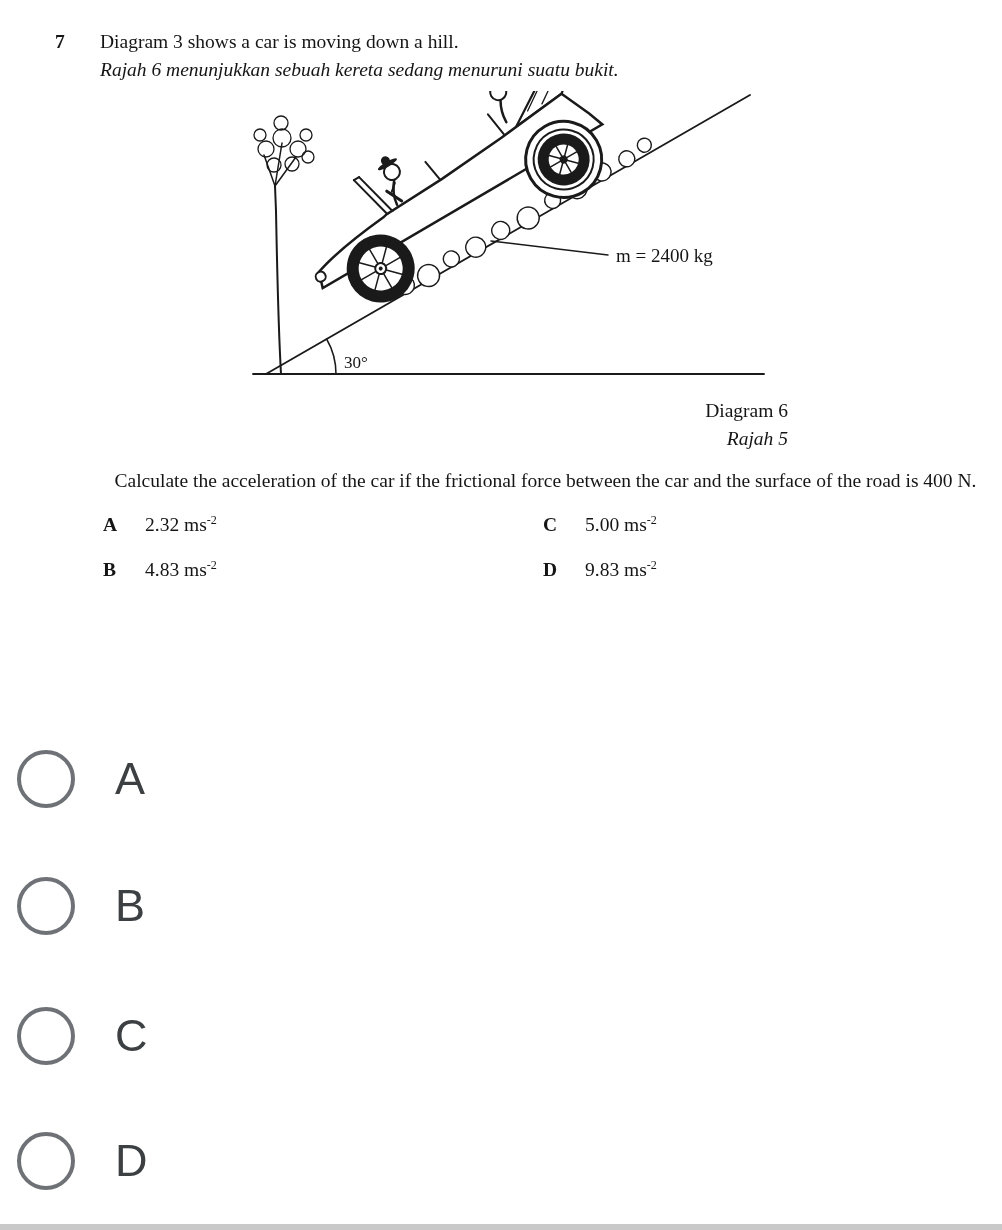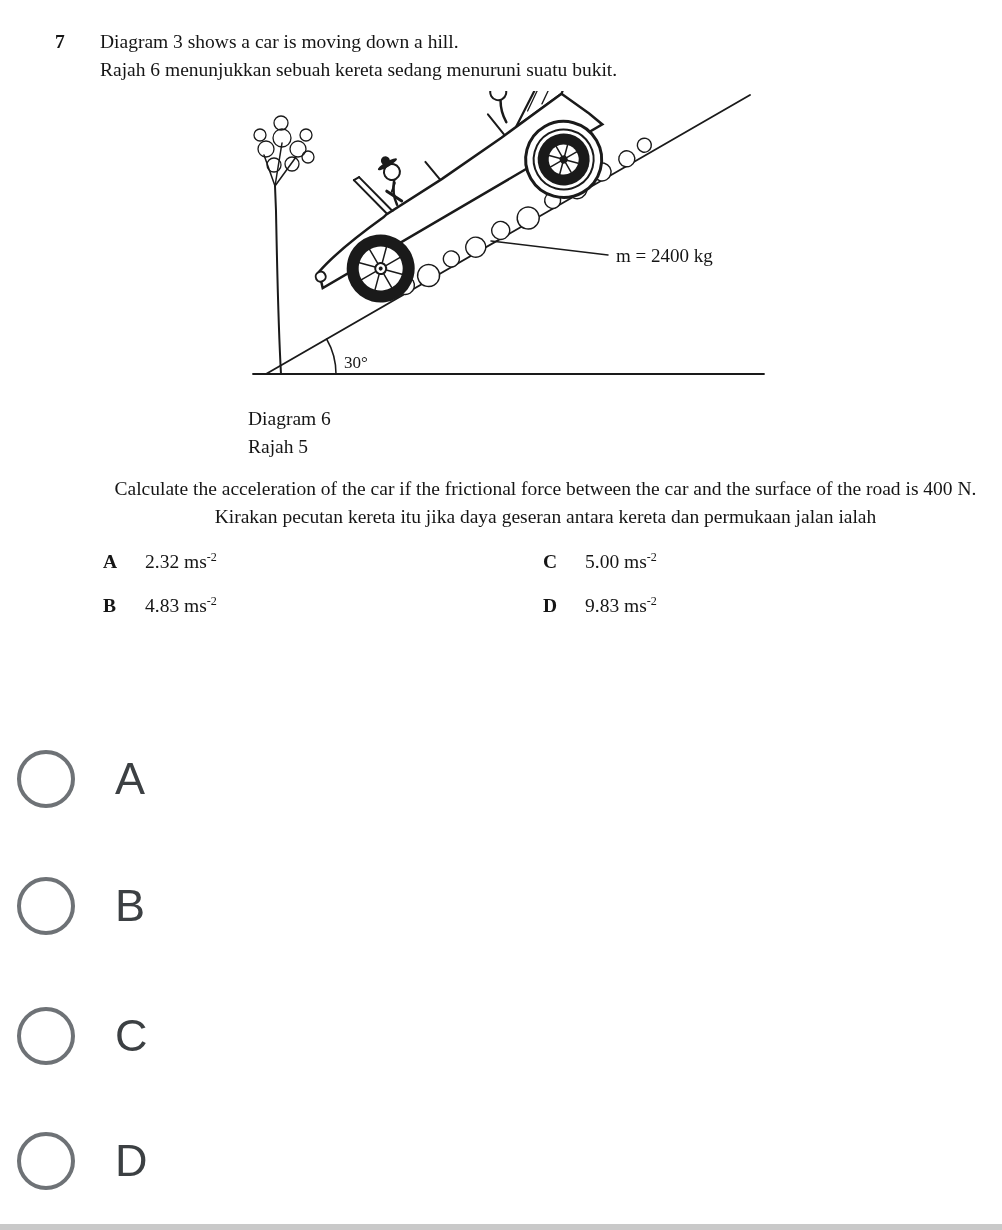--- a/index.html
+++ b/index.html
@@ -18,7 +18,7 @@
   .scan { padding: 28px 25px 0 55px; font-size: 19.5px; line-height: 1.45; }
   .q-row { display: flex; }
   .q-num { width: 45px; font-weight: bold; }
-  .line-ms { }
+  .line-ms { font-style: italic; }
   .figure { width: 540px; margin: 6px 0 0 193px; }
   .figure svg { display: block; }
   .caption { text-align: left; margin-top: 14px; }

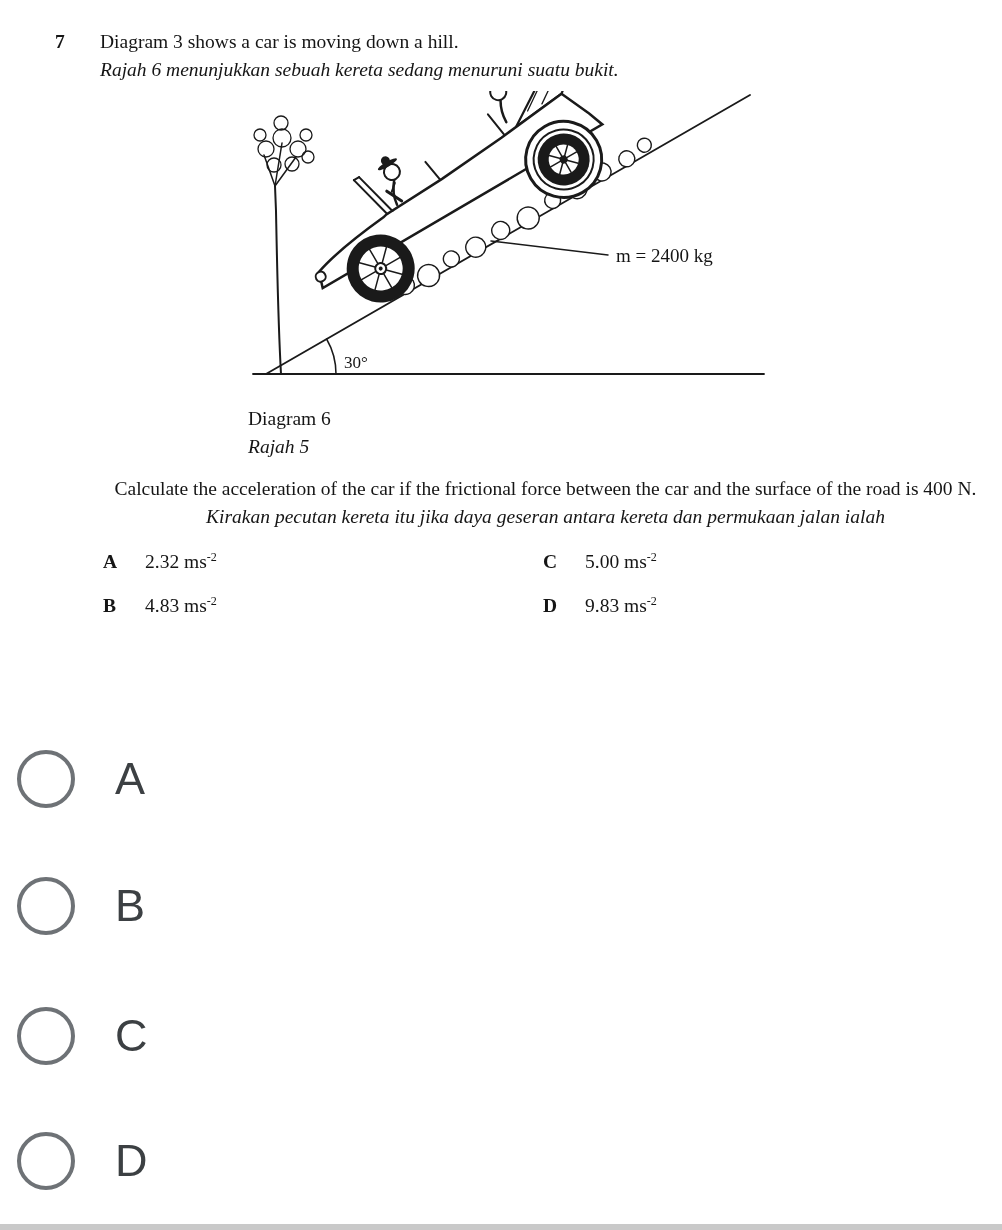--- a/index.html
+++ b/index.html
@@ -21,7 +21,7 @@
   .line-ms { font-style: italic; }
   .figure { width: 540px; margin: 6px 0 0 193px; }
   .figure svg { display: block; }
-  .caption { text-align: left; margin-top: 14px; }
+  .caption { text-align: right; margin-top: 6px; }
   .svg-label { font-family: "Liberation Serif", serif; fill: #151515; }
   .q-body { margin: 14px 0 0 48px; width: 885px; text-align: center; }
   .q-body p { margin: 0; }

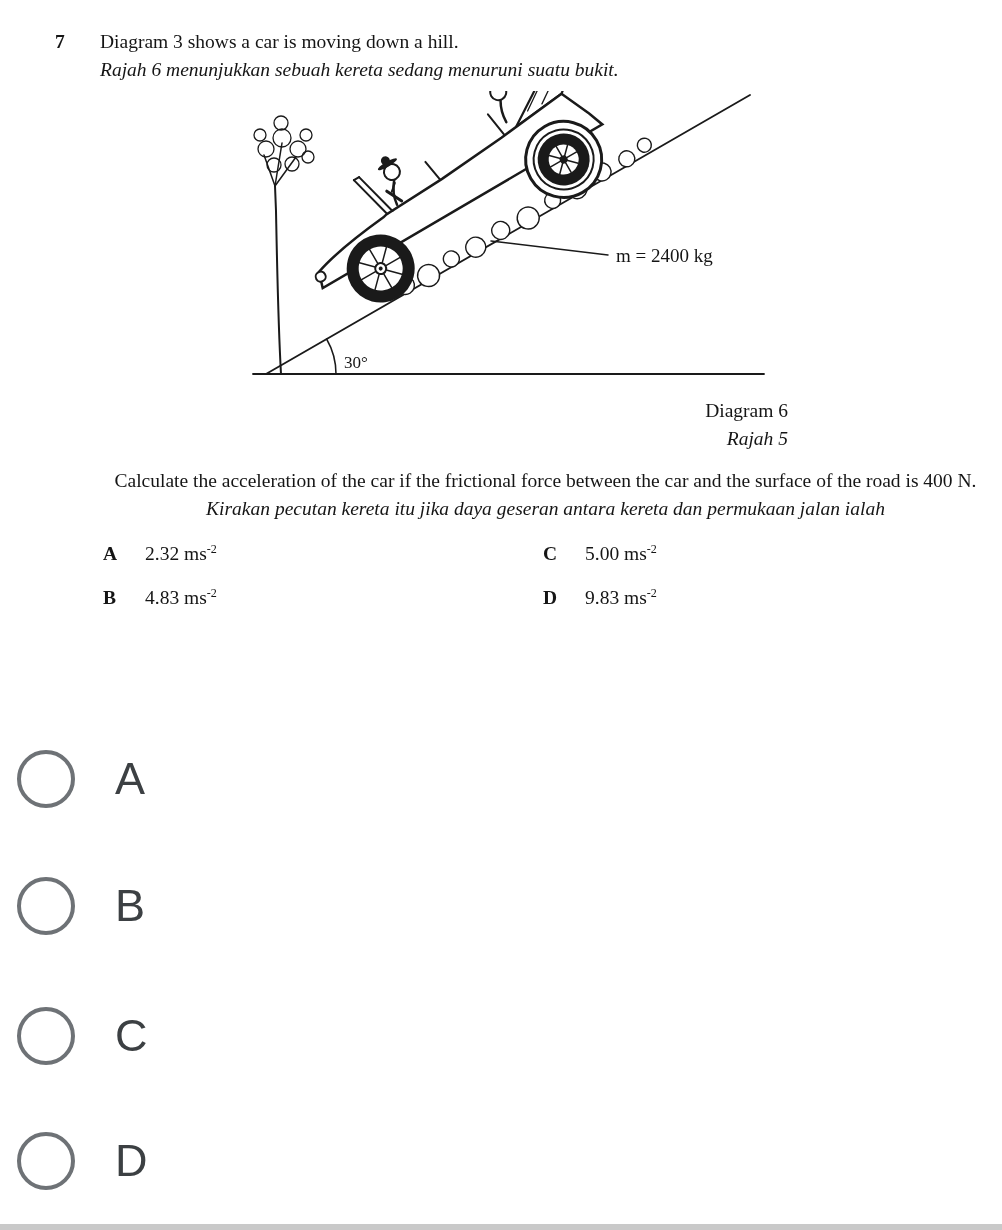--- a/index.html
+++ b/index.html
@@ -192,7 +192,6 @@
 
     <div class="q-body">
       <p>Calculate the acceleration of the car if the frictional force between the car and the surface of the road is 400 N.</p>
-      <p class="line-ms">Kirakan pecutan kereta itu jika daya geseran antara kereta dan permukaan jalan ialah</p>
     </div>
 
     <div class="popts">

